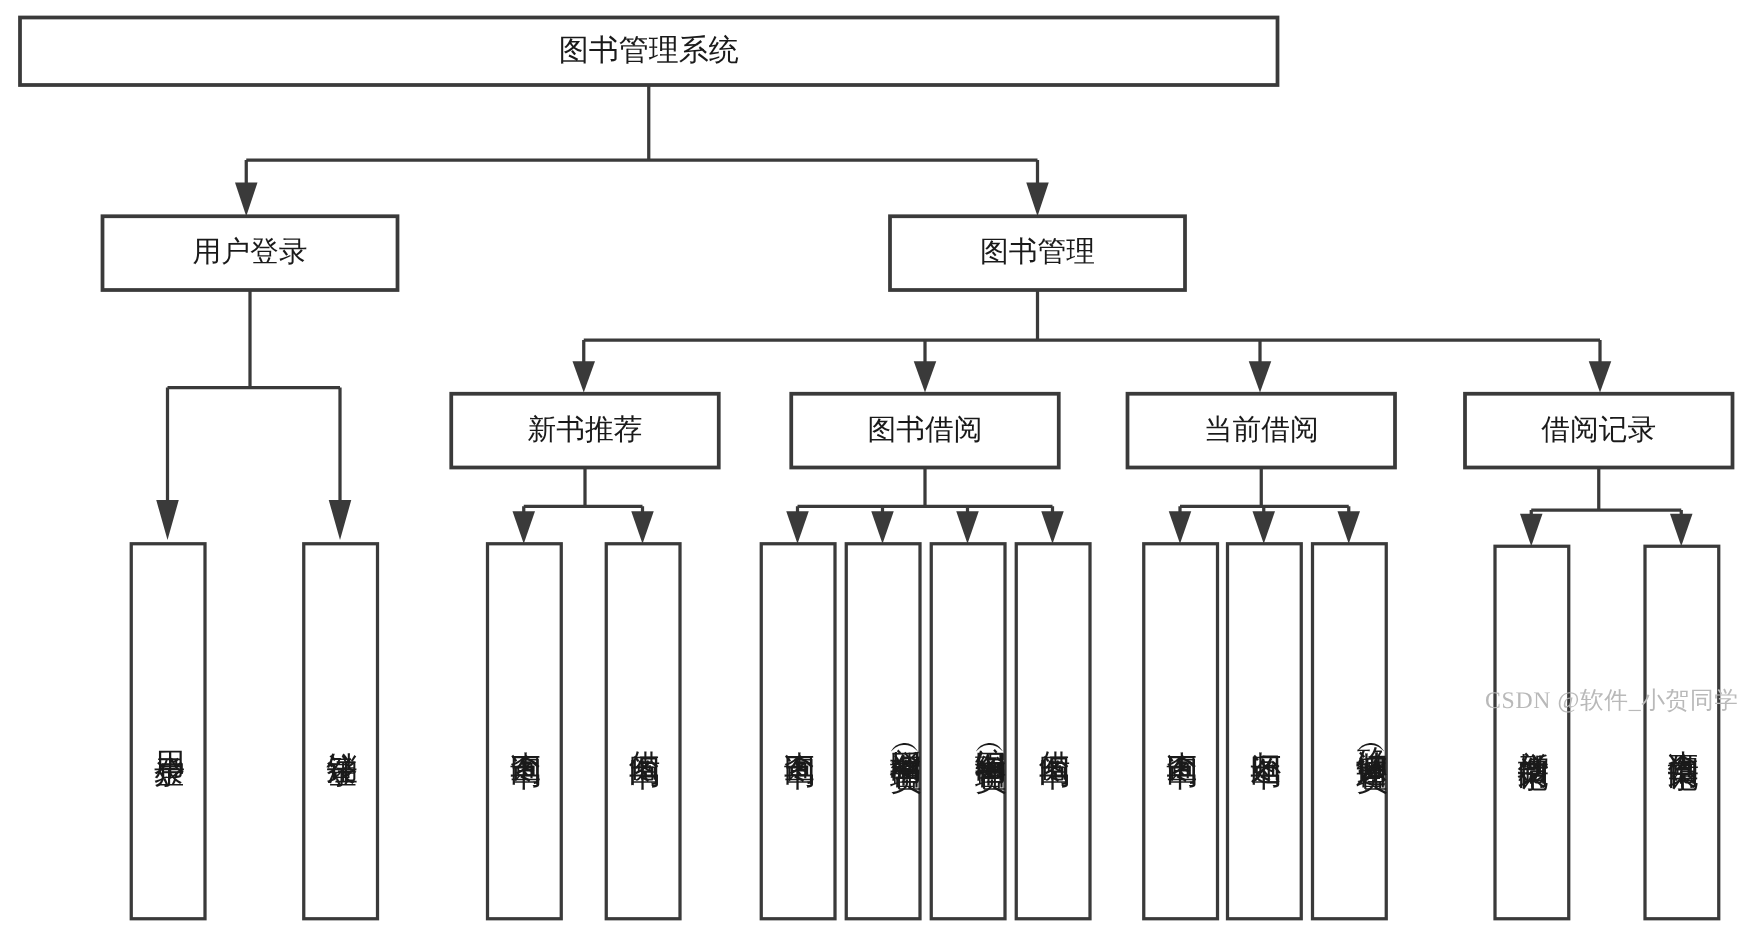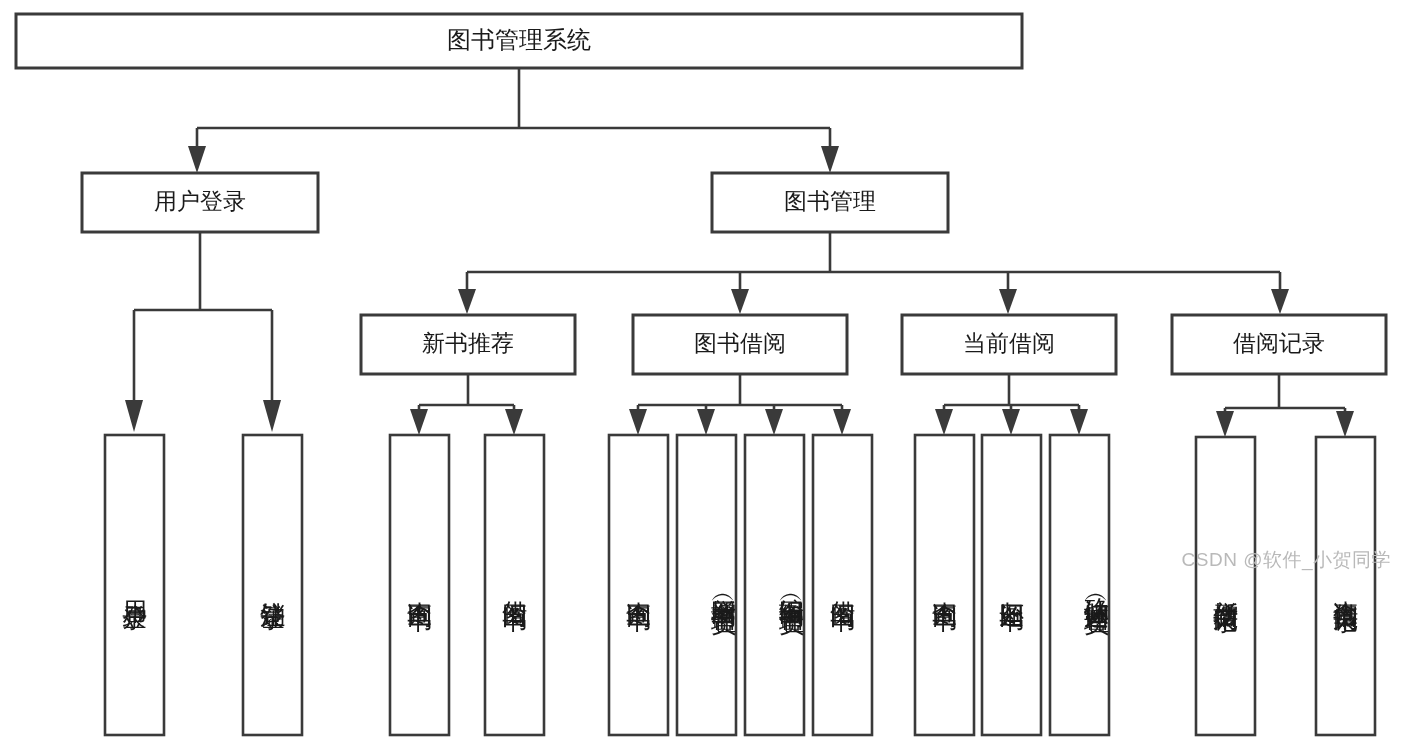--- a/index.html
+++ b/index.html
@@ -82,7 +82,7 @@
     position: absolute;
     right: 14px;
     bottom: 4px;
-    font-family: Liberation Sans, sans-serif;
+    font-family: Liberation Serif, serif;
     font-size: 19px;
     color: #b9b9b9;
     letter-spacing: 0.5px;

